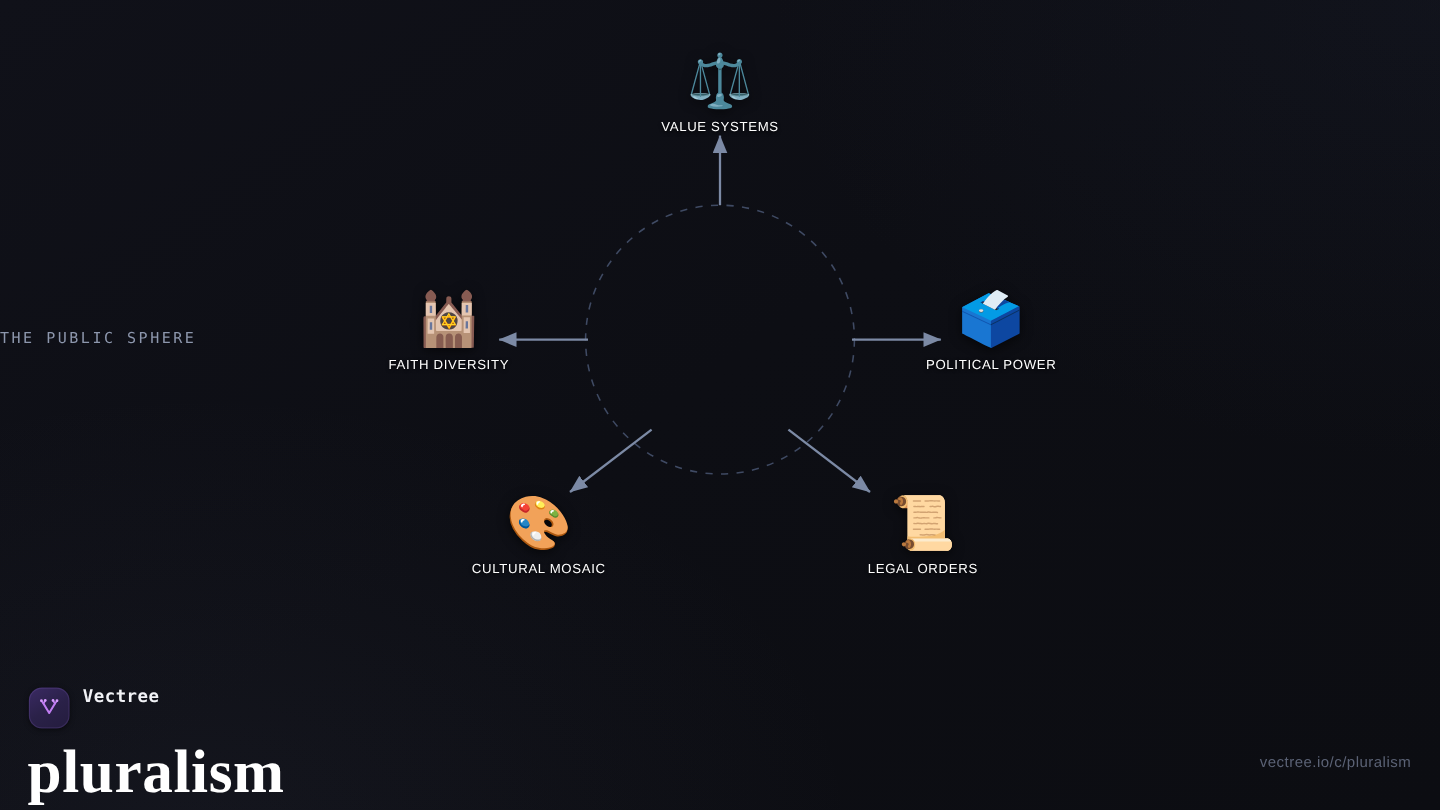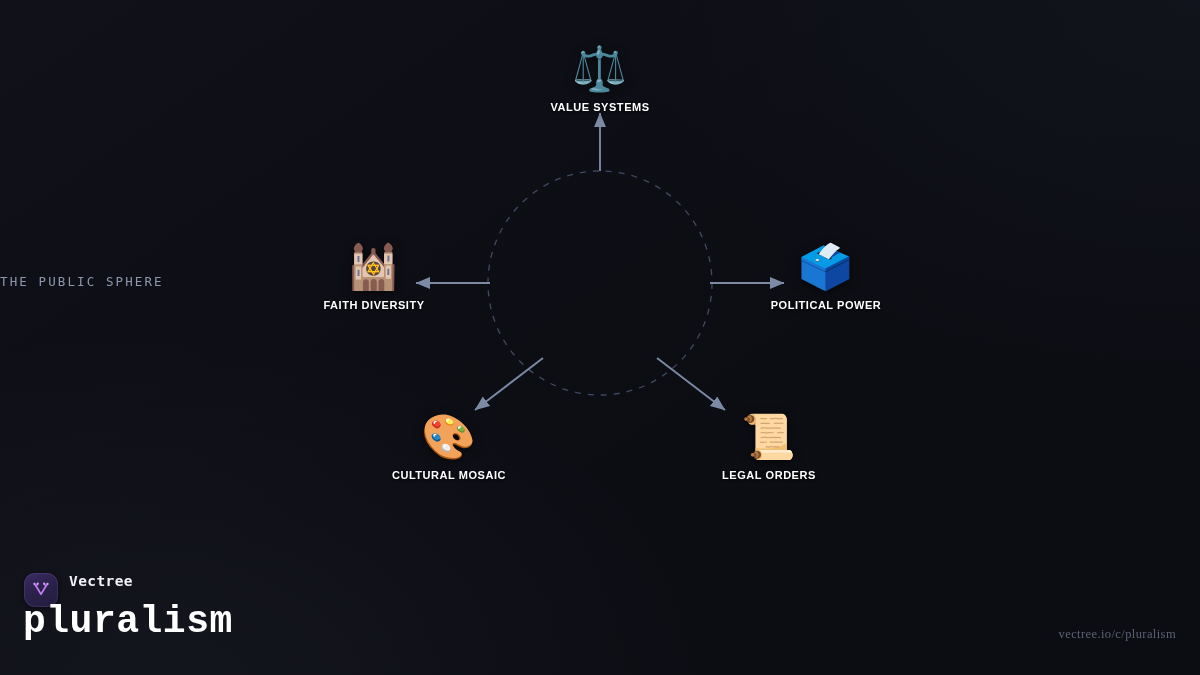--- a/index.html
+++ b/index.html
@@ -58,7 +58,7 @@
   .node-label {
     margin-top:7px;
     font-size:11px;
-    font-weight:bold;
+    font-weight:normal;
     letter-spacing:0.55px;
     color:#ffffff;
     text-transform:uppercase;

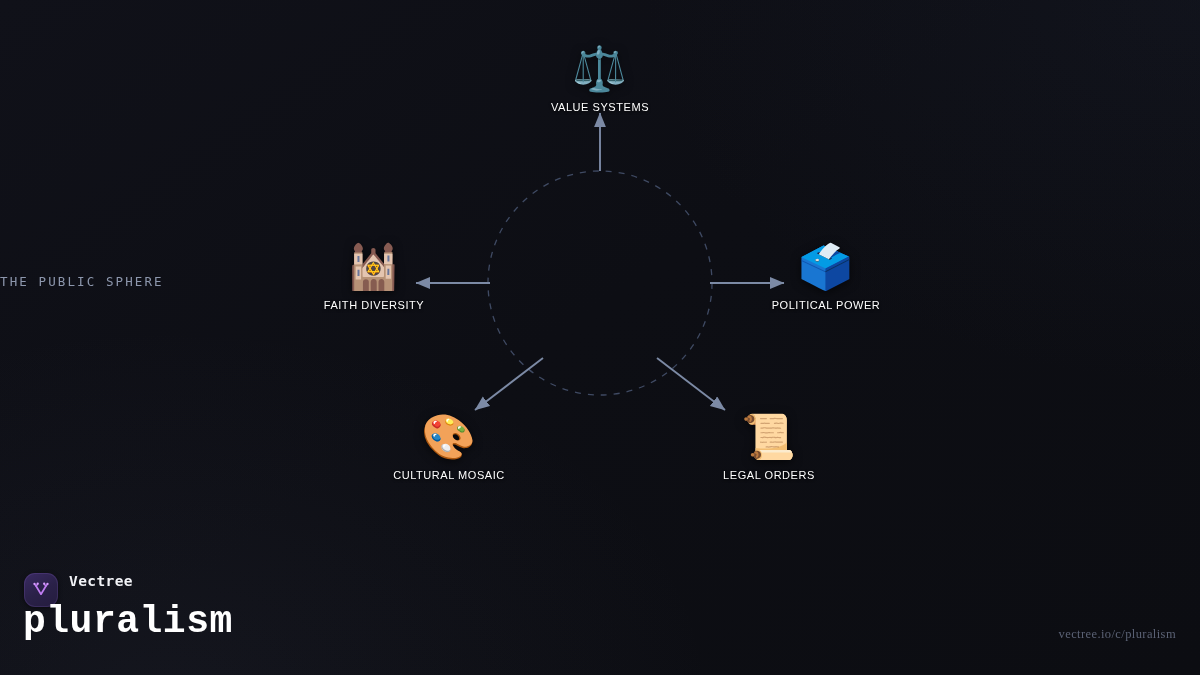--- a/index.html
+++ b/index.html
@@ -93,9 +93,9 @@
   .page-title {
     position:absolute;
     left:23px;
-    top:48px;
-    font-family:Liberation Mono, monospace;
-    font-size:38px;
+    top:64px;
+    font-family:Liberation Serif, serif;
+    font-size:51px;
     font-weight:bold;
     color:#ffffff;
     letter-spacing:0.5px;

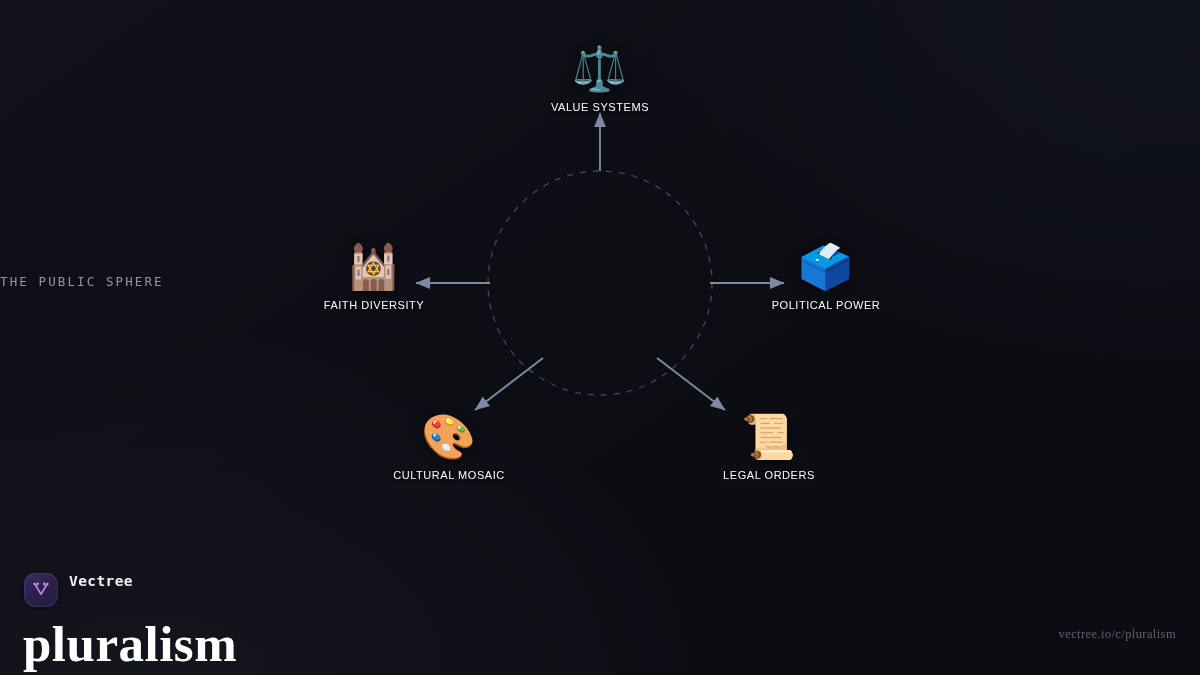--- a/index.html
+++ b/index.html
@@ -105,7 +105,7 @@
     position:absolute;
     right:24px;
     bottom:33px;
-    font-family:Liberation Serif, serif;
+    font-family:Liberation Sans, sans-serif;
     font-size:12.5px;
     color:#5b6275;
     letter-spacing:0.4px;

